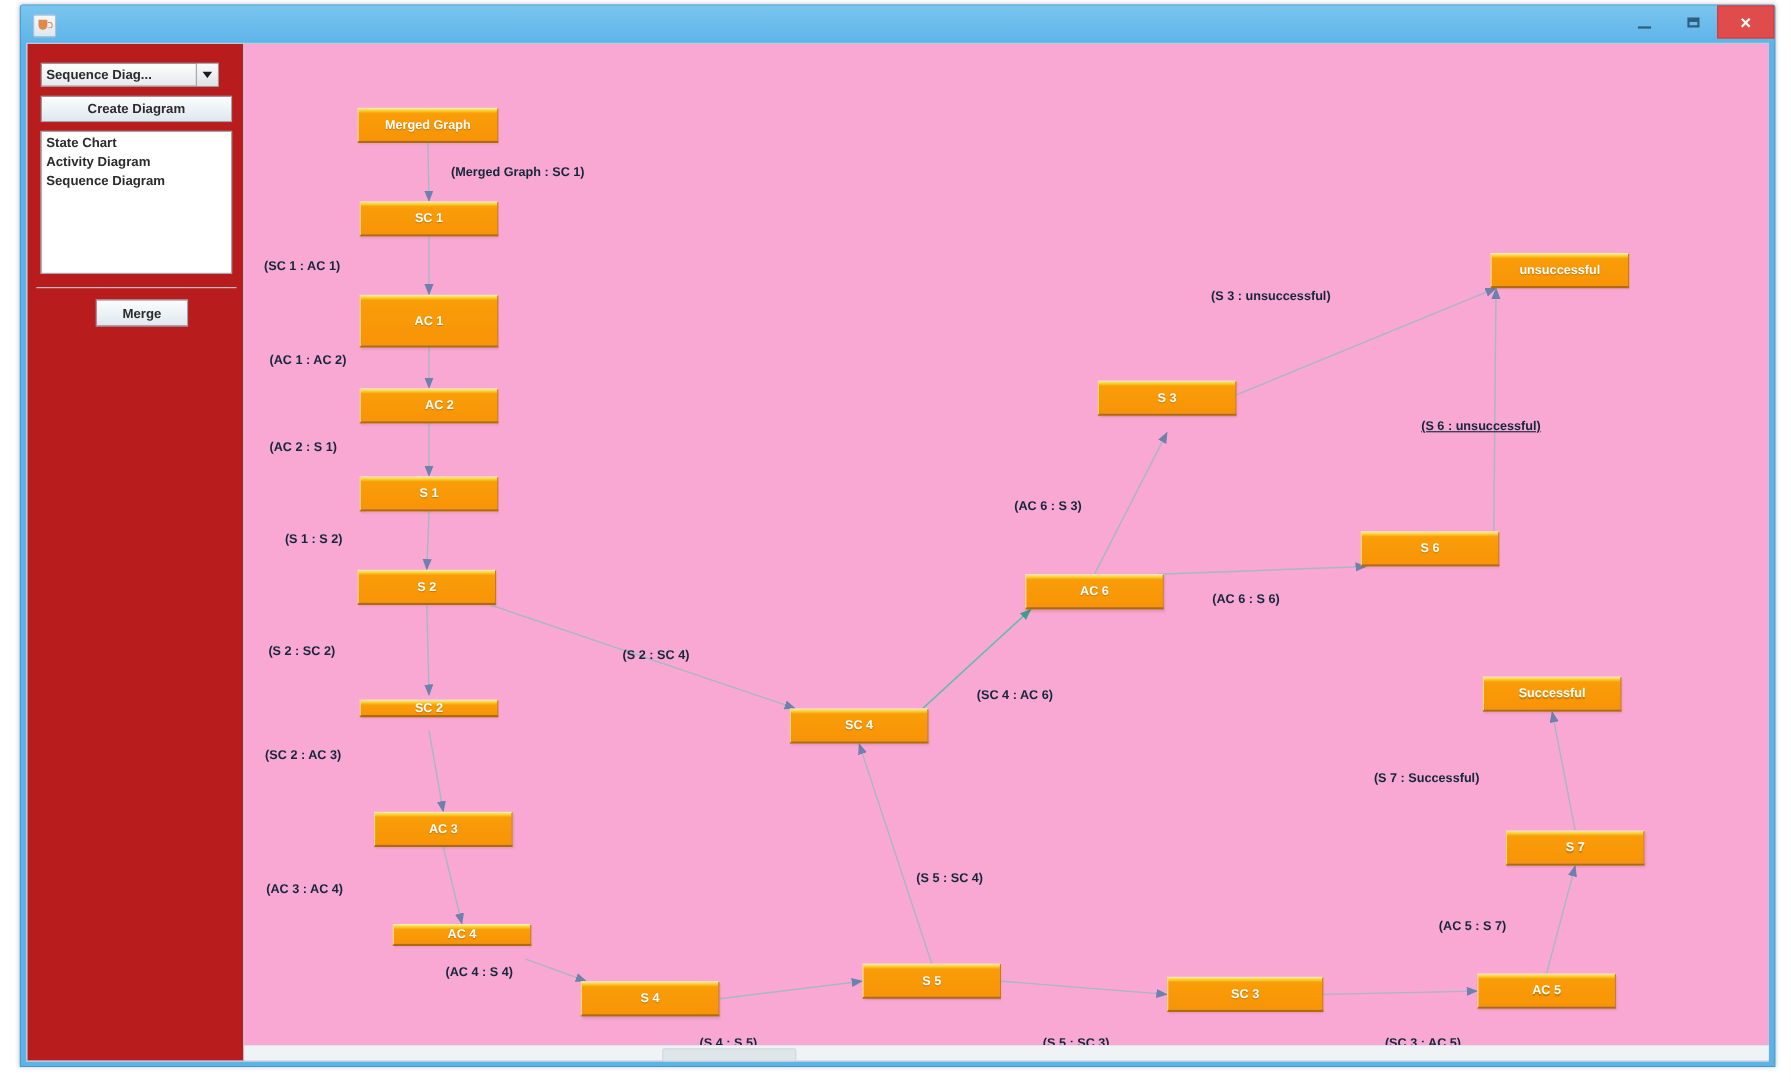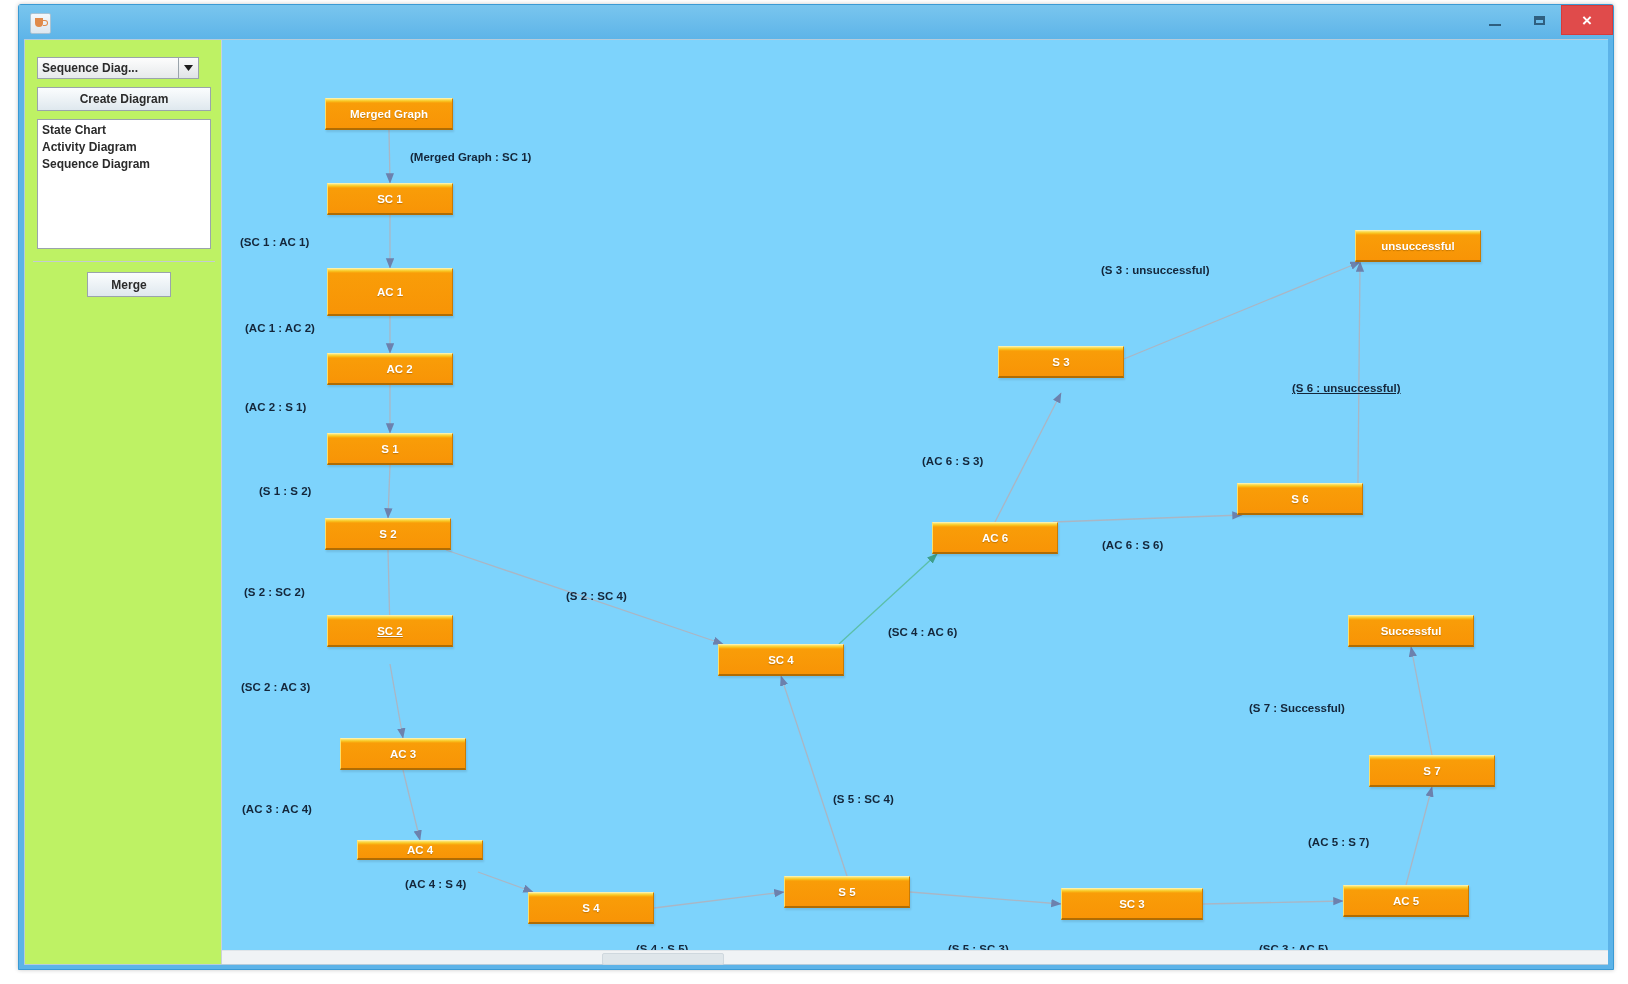--- a/index.html
+++ b/index.html
@@ -100,7 +100,7 @@
   .sidepanel {
     position: absolute; left: 0; top: 0;
     width: 197px; height: 100%;
-    background: #bef264;
+    background: #b91c1c;
     border-right: 1px solid #c9d2d8;
     box-sizing: border-box;
   }

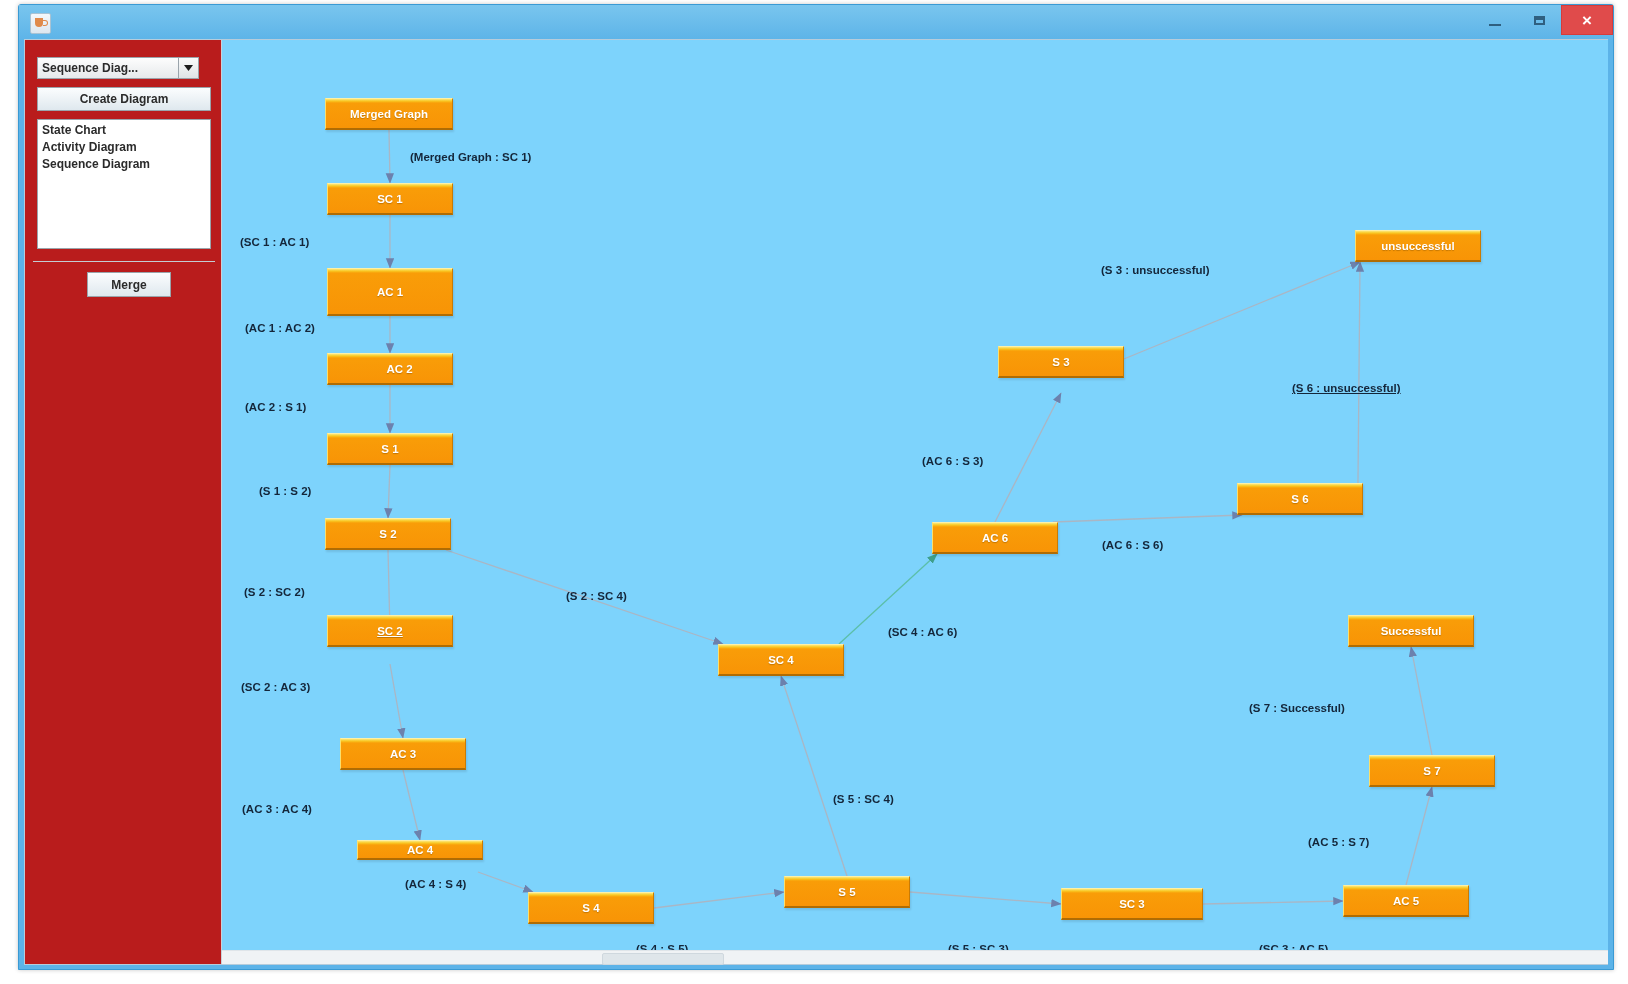--- a/index.html
+++ b/index.html
@@ -169,7 +169,7 @@
     position: absolute;
     left: 197px; top: 0;
     width: 1386px; height: 924px;
-    background: #7dd3fc;
+    background: #f9a8d4;
     overflow: hidden;
   }
   .canvas svg { position: absolute; left: 0; top: 0; }

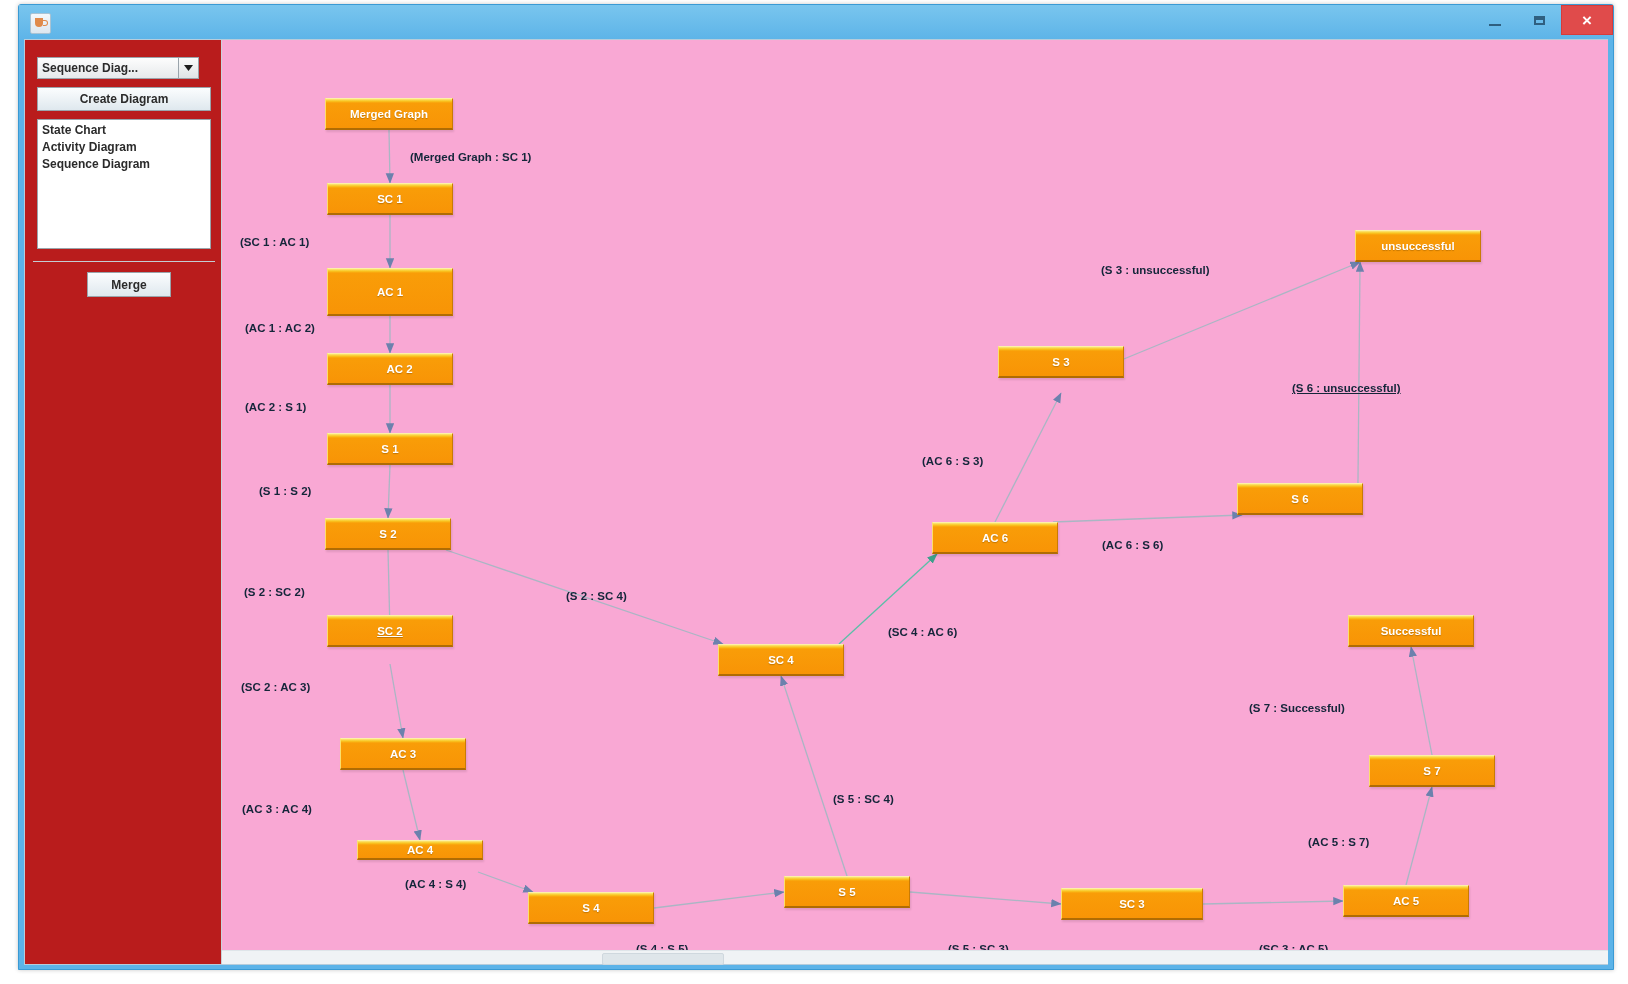--- a/index.html
+++ b/index.html
@@ -306,7 +306,7 @@
             <div class="node" style="left: 105px; top: 313px; width: 126px; height: 32px; padding-left: 19px;">AC 2</div>
             <div class="node" style="left: 105px; top: 393px; width: 126px; height: 32px;">S 1</div>
             <div class="node" style="left: 103px; top: 478px; width: 126px; height: 32px;">S 2</div>
-            <div class="node" style="left: 105px; top: 575px; width: 126px; height: 32px; text-decoration: underline;">SC 2</div>
+            <div class="node" style="left: 105px; top: 596px; width: 126px; height: 16px;">SC 2</div>
             <div class="node" style="left: 118px; top: 698px; width: 126px; height: 32px;">AC 3</div>
             <div class="node" style="left: 135px; top: 800px; width: 126px; height: 20px;">AC 4</div>
             <div class="node" style="left: 306px; top: 852px; width: 126px; height: 32px;">S 4</div>

